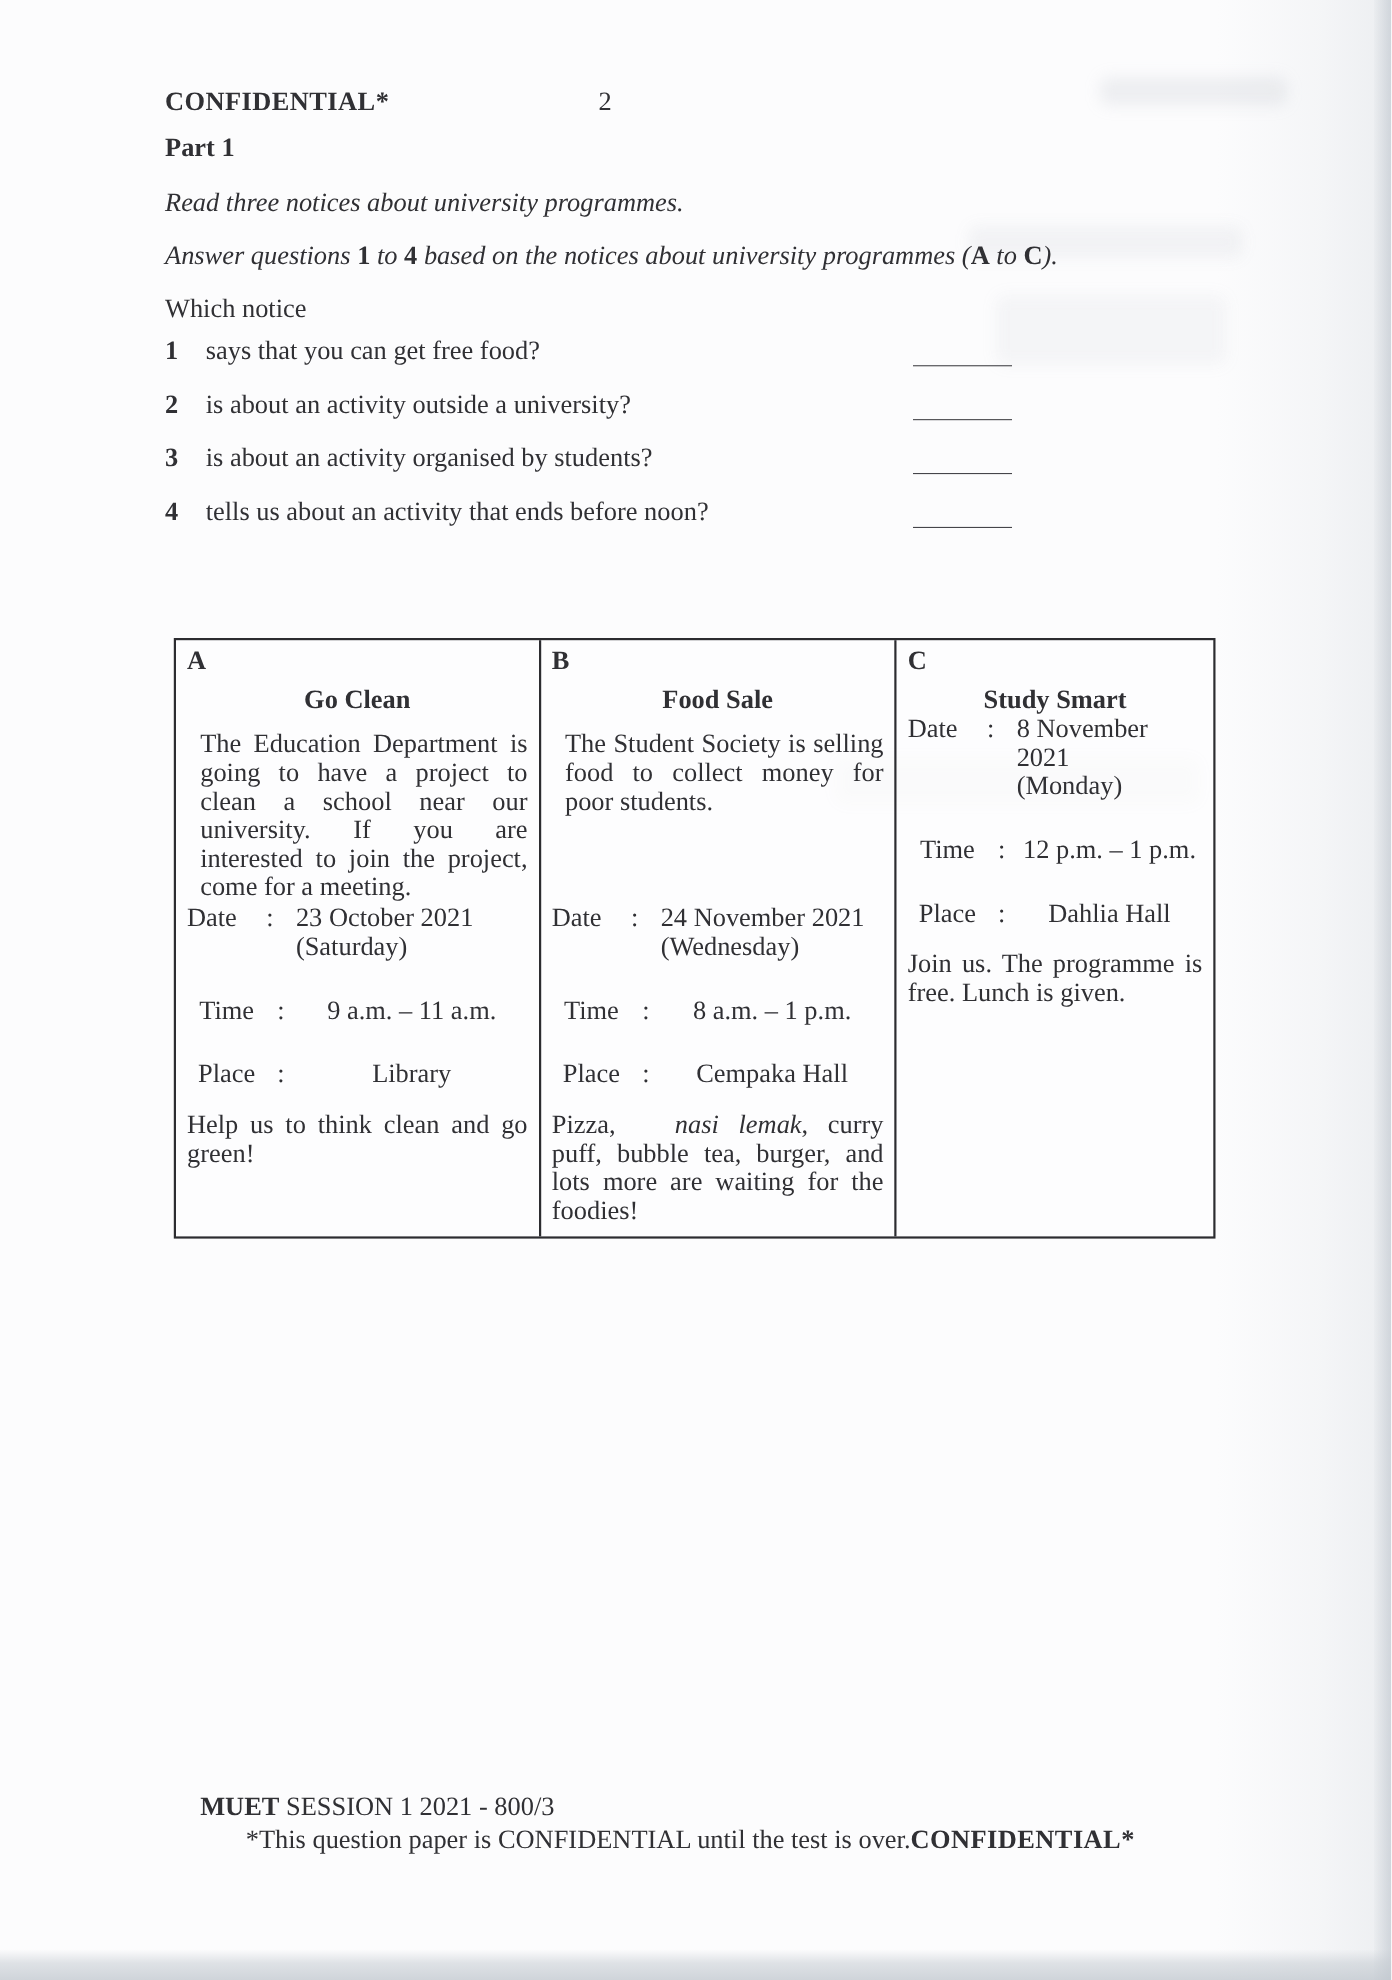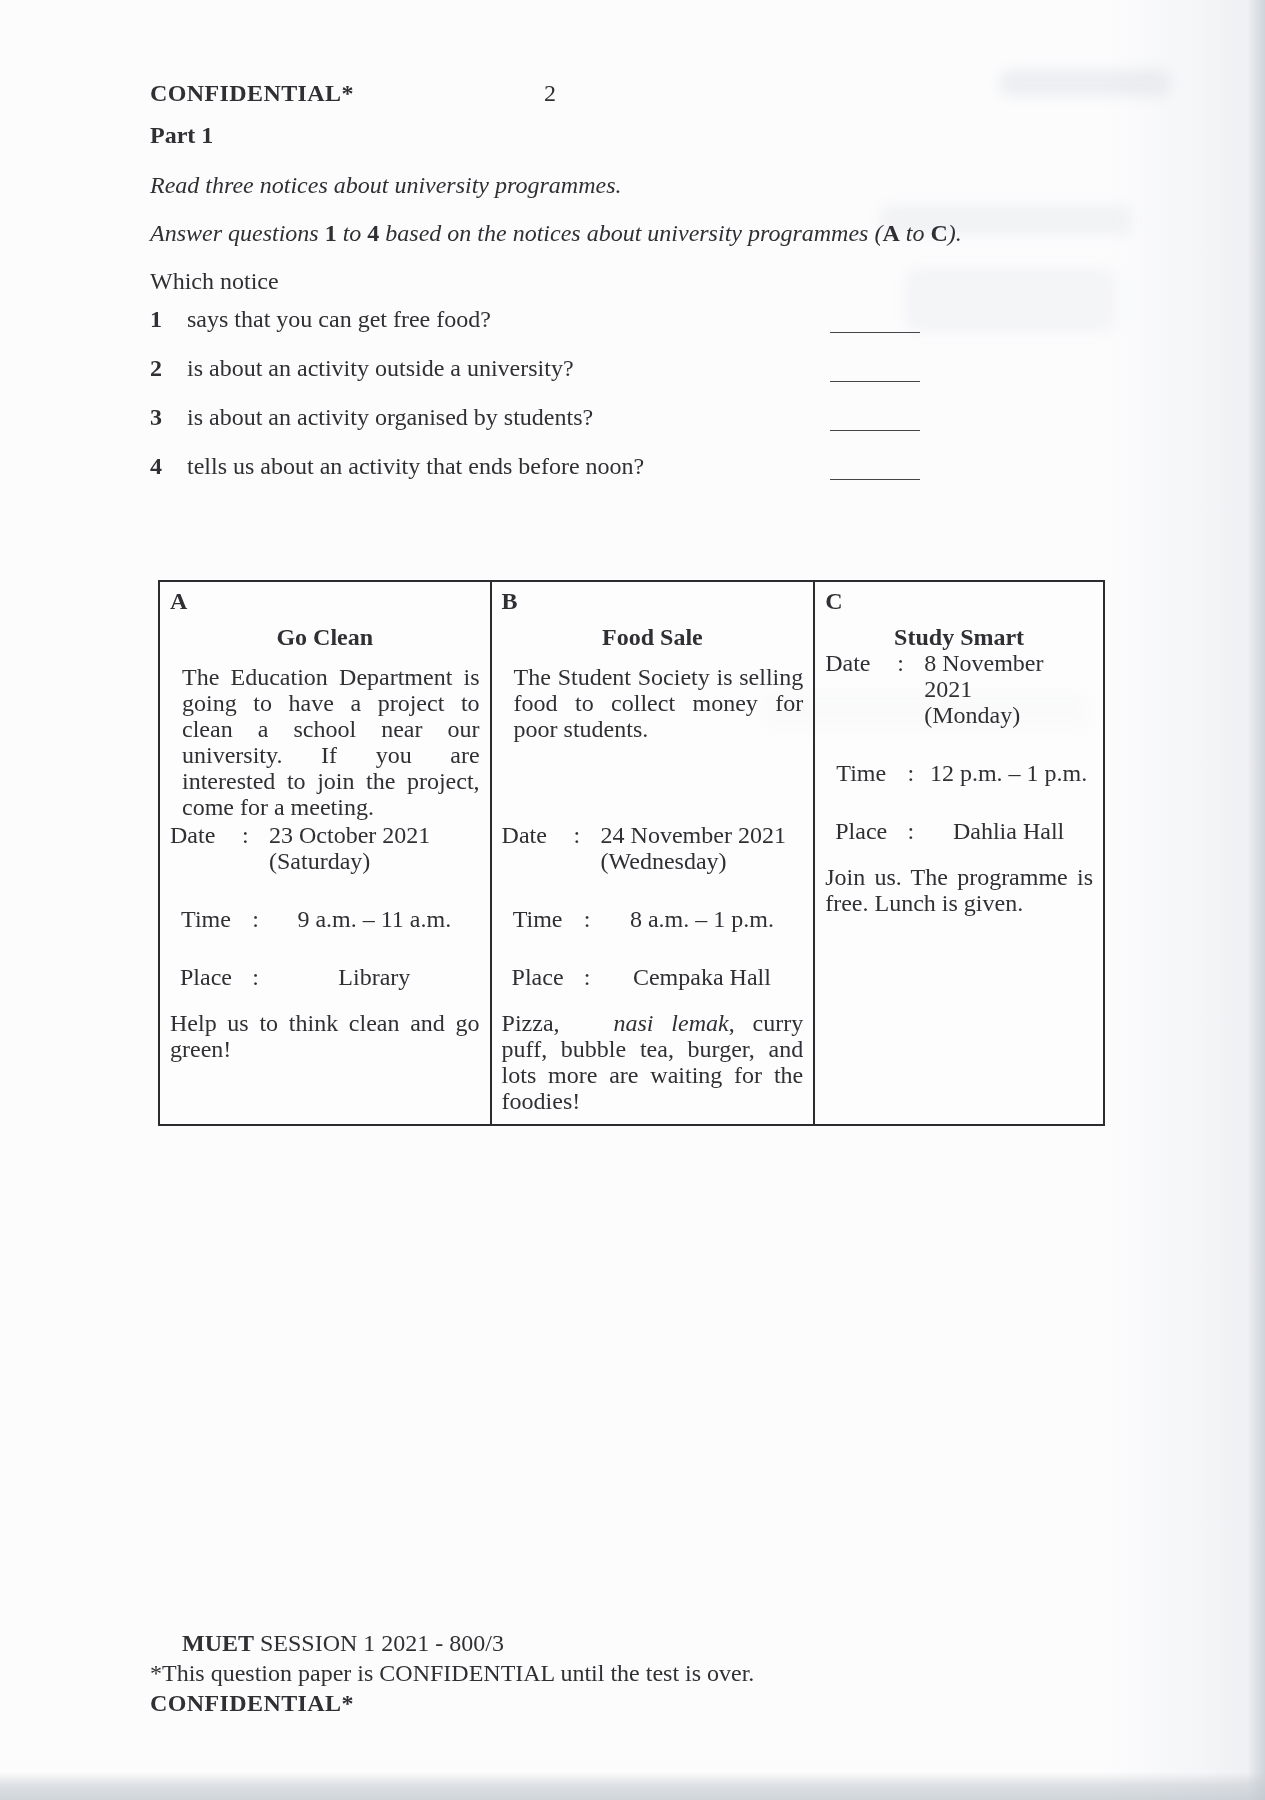--- a/index.html
+++ b/index.html
@@ -77,7 +77,7 @@
   
   .footer { position: absolute; left: 150px; top: 1628px; width: 955px; line-height: 30px; }
   .footer-bold { font-weight: bold; margin-left: 32px; }
-  .footer-line2 { display: flex; justify-content: center; flex-direction: column; }
+  .footer-line2 { display: flex; justify-content: center; }
   .footer-right { font-weight: bold; letter-spacing: 0.4px; }
 </style>
 </head>

